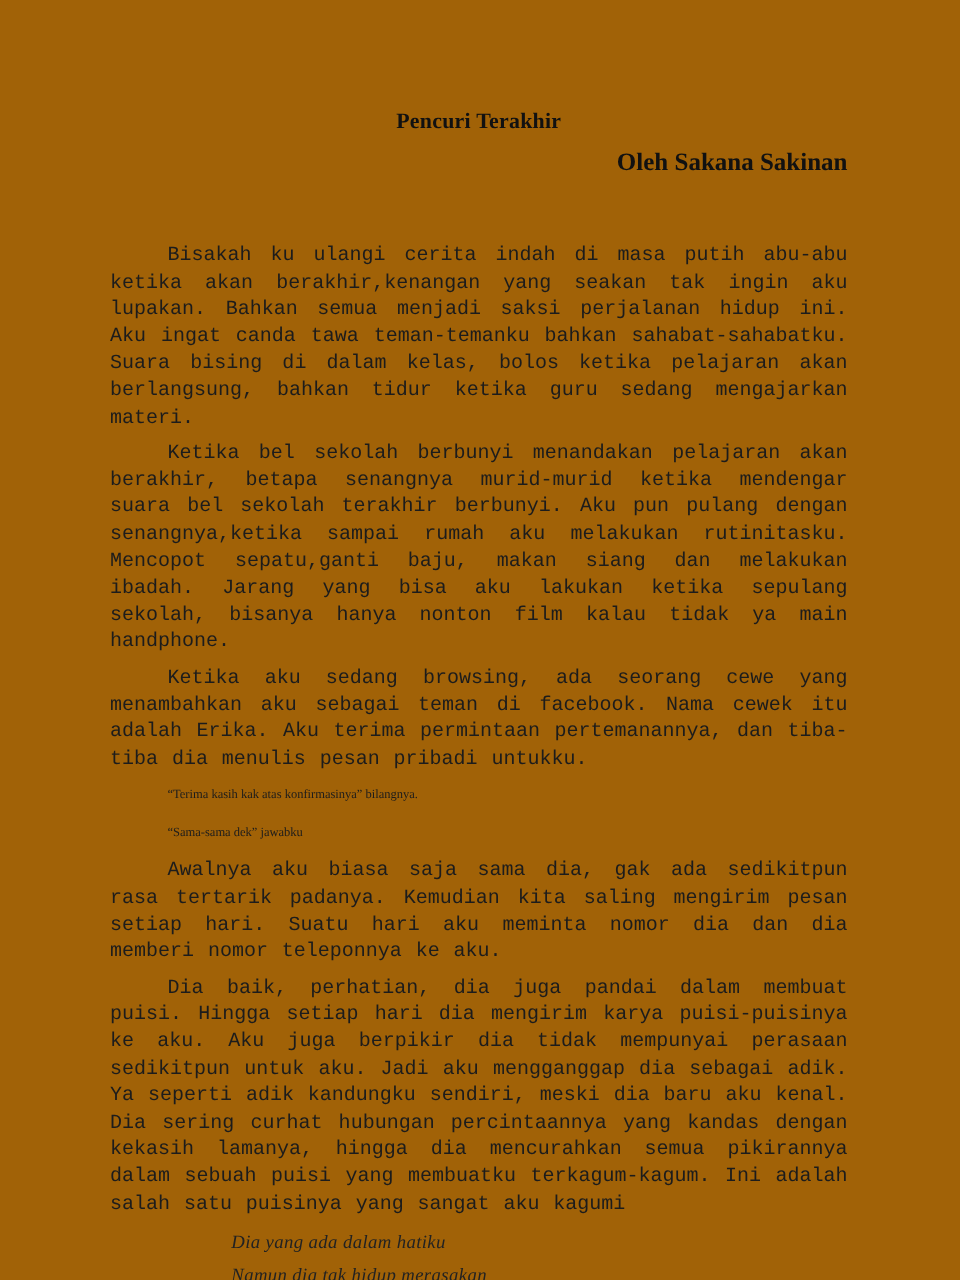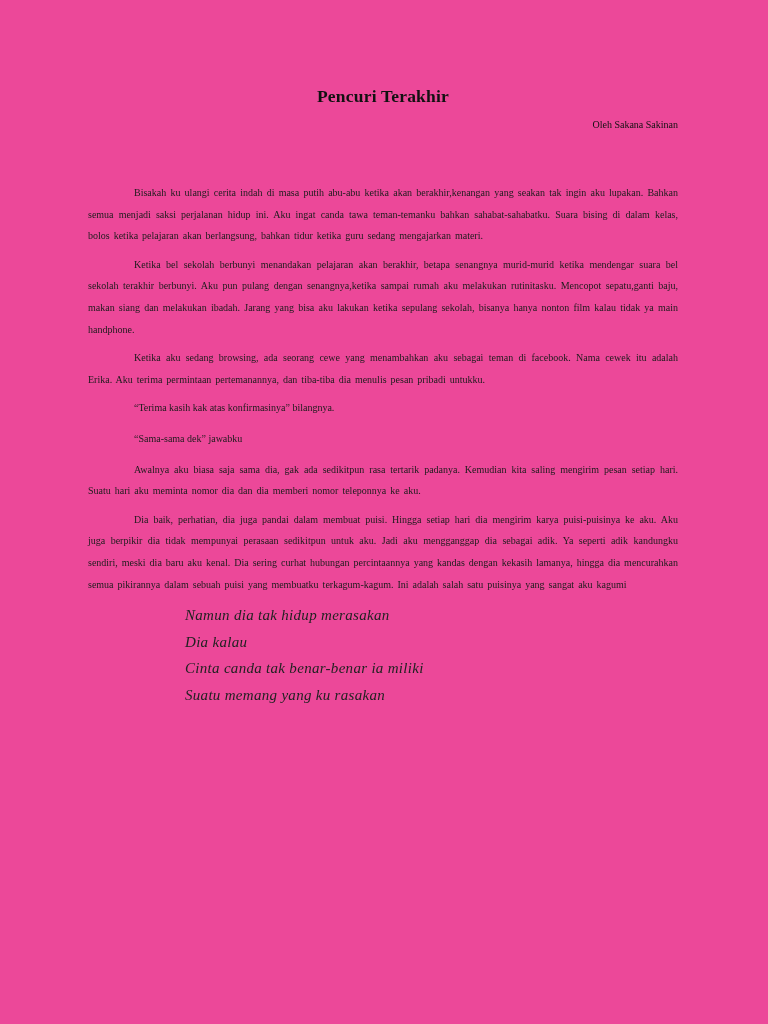--- a/index.html
+++ b/index.html
@@ -11,7 +11,7 @@
     position: relative;
     width: 768px;
     height: 1024px;
-    background: #ec4899;
+    background: #a16207;
     overflow: hidden;
     font-family: "Liberation Serif", serif;
     color: #1a1a1a;

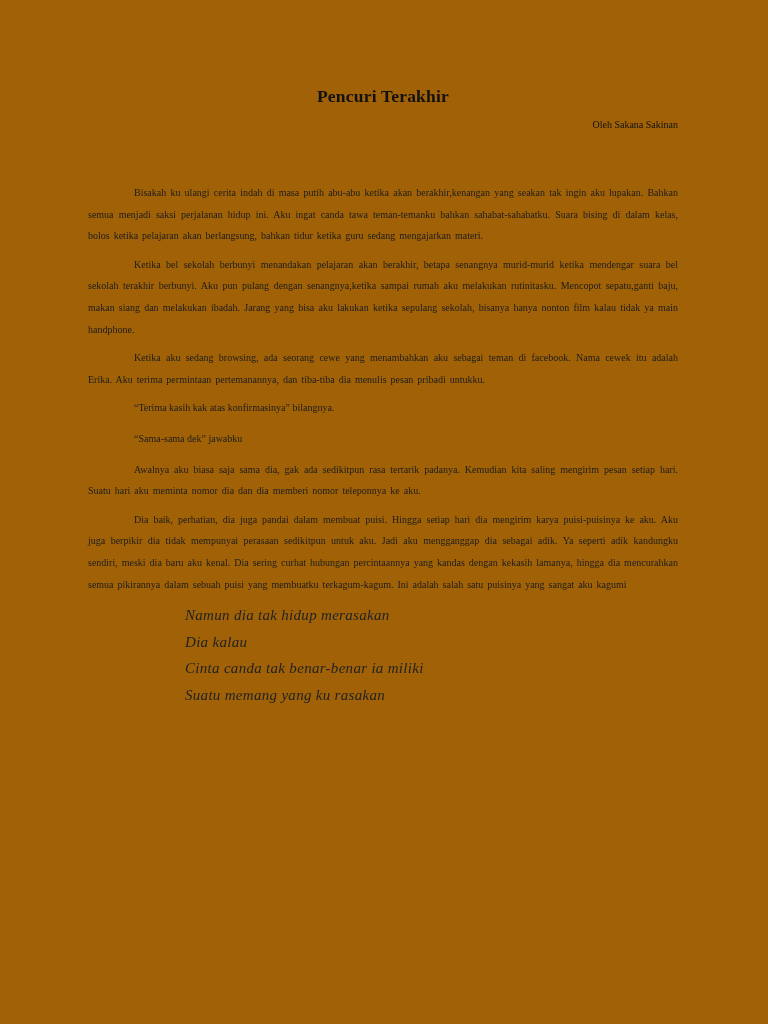--- a/index.html
+++ b/index.html
@@ -27,8 +27,8 @@
   }
   .doc-byline {
     text-align: right;
-    font-weight: normal;
-    font-size: 10px;
+    font-weight: bold;
+    font-size: 20px;
     margin-top: 12px;
     color: #111111;
   }

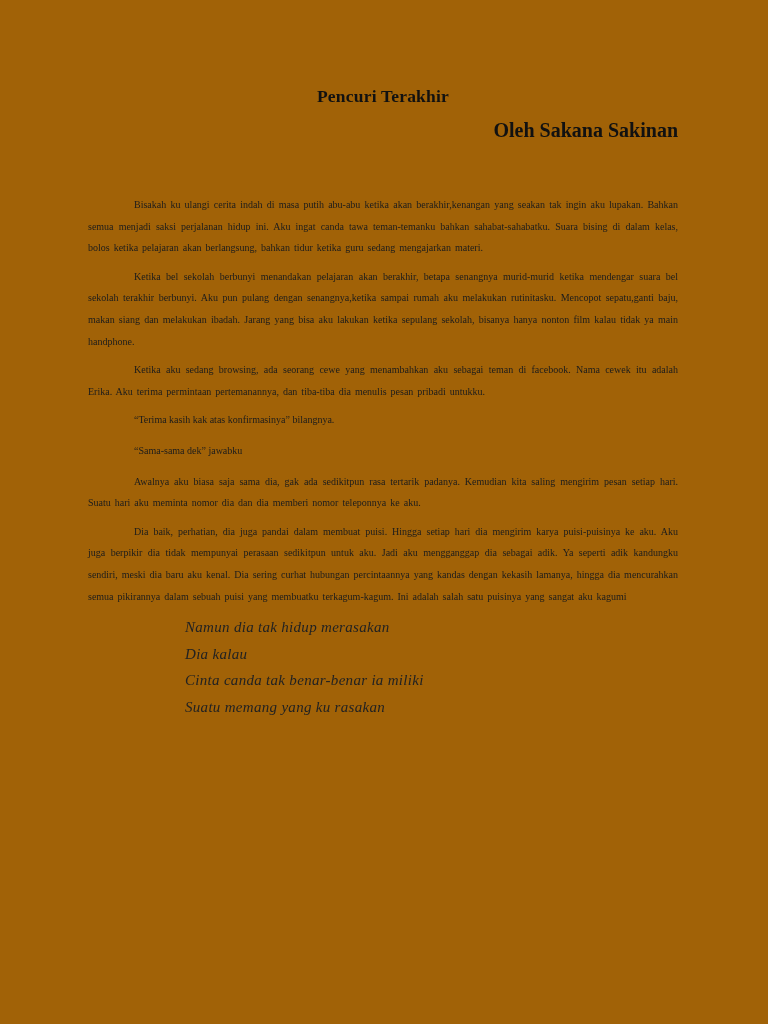--- a/index.html
+++ b/index.html
@@ -36,13 +36,14 @@
     margin-top: 52px;
   }
   .para {
-    font-size: 10px;
+    font-size: 16px;
     line-height: 21.6px;
     text-align: justify;
     text-indent: 46px;
     margin: 0 0 7px 0;
     word-spacing: 1.5px;
     color: #1c1c1c;
+    font-family: Liberation Mono, monospace;
   }
   .quote-line {
     font-size: 10px;

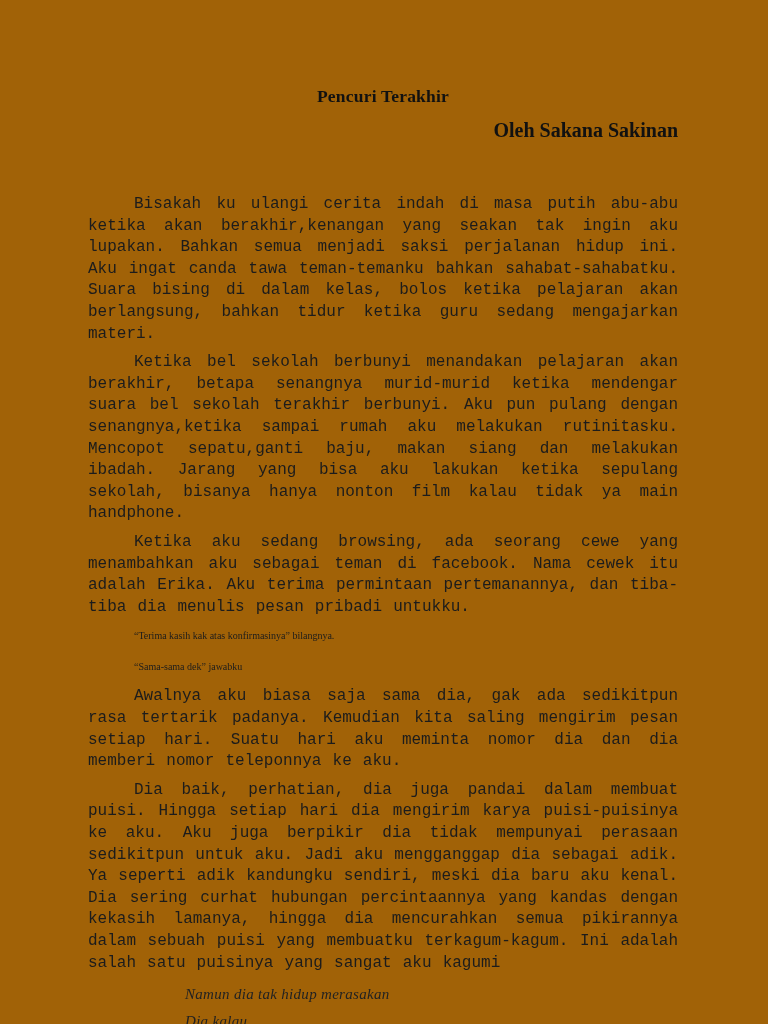--- a/index.html
+++ b/index.html
@@ -90,6 +90,7 @@
     <p class="para">Dia baik, perhatian, dia juga pandai dalam membuat puisi. Hingga setiap hari dia mengirim karya puisi-puisinya ke aku. Aku juga berpikir dia tidak mempunyai perasaan sedikitpun untuk aku. Jadi aku mengganggap dia sebagai adik. Ya seperti adik kandungku sendiri, meski dia baru aku kenal. Dia sering curhat hubungan percintaannya yang kandas dengan kekasih lamanya, hingga dia mencurahkan semua pikirannya dalam sebuah puisi yang membuatku terkagum-kagum. Ini adalah salah satu puisinya yang sangat aku kagumi</p>
 
     <div class="poem">
+      <p class="poem-line">Dia yang ada dalam hatiku</p>
       <p class="poem-line">Namun dia tak hidup merasakan</p>
       <p class="poem-line">Dia kalau</p>
       <p class="poem-line">Cinta canda tak benar-benar ia miliki</p>

